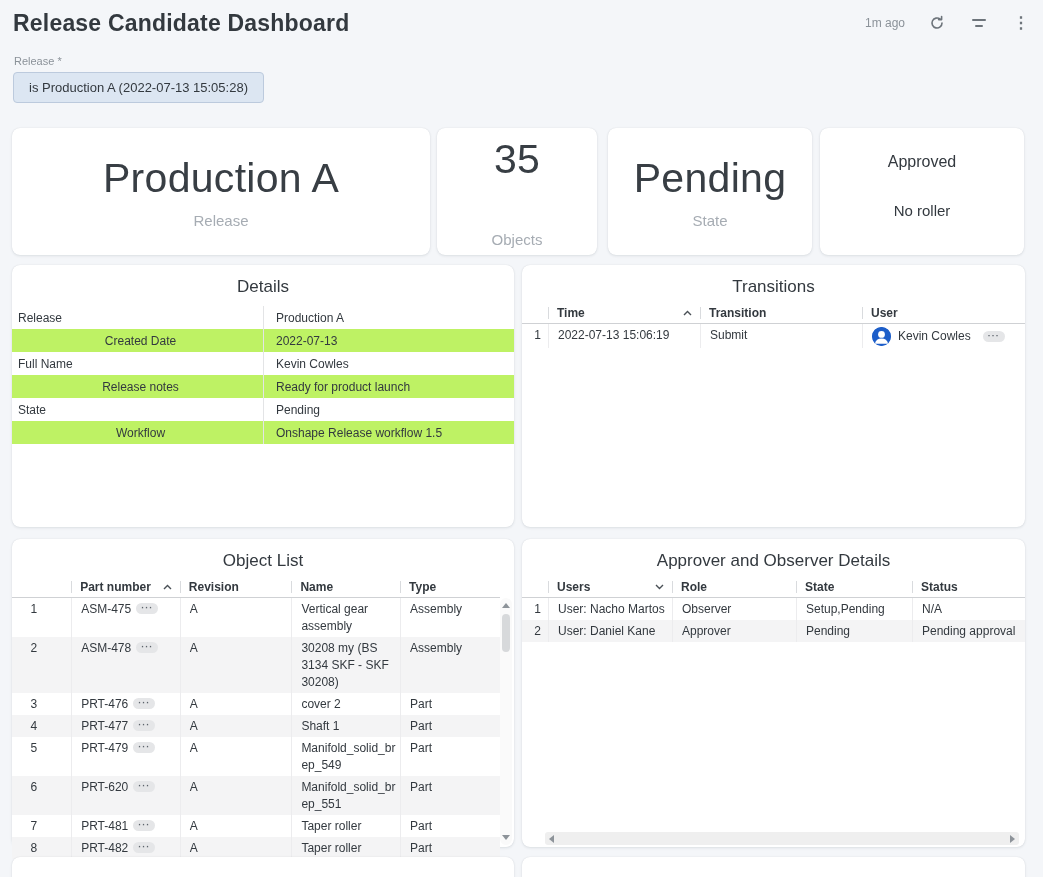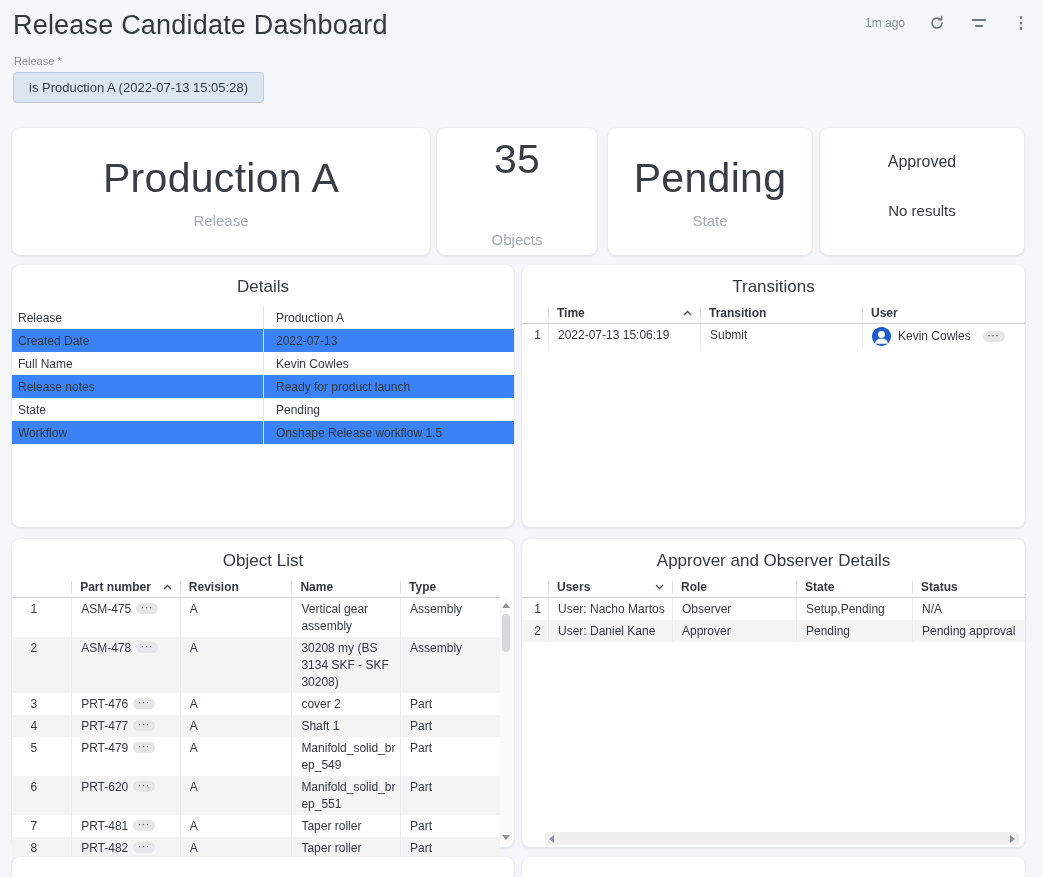--- a/index.html
+++ b/index.html
@@ -13,7 +13,7 @@
   .stage { position:absolute; top:0; left:0; width:1043px; height:877px; }
 
   
-  .hdr-title { position:absolute; top:10px; left:13px; font-size:27px; font-weight:400; color:#33393f; letter-spacing:.2px; }
+  .hdr-title { position:absolute; top:10px; left:13px; font-size:23px; font-weight:700; color:#33393f; letter-spacing:.2px; }
   .hdr-right { position:absolute; top:13px; right:12px; display:flex; align-items:center; gap:22px; }
   .hdr-ago { font-size:12px; color:#8b9299; }
   .icon-btn { width:20px; height:20px; display:flex; align-items:center; justify-content:center; cursor:pointer; }

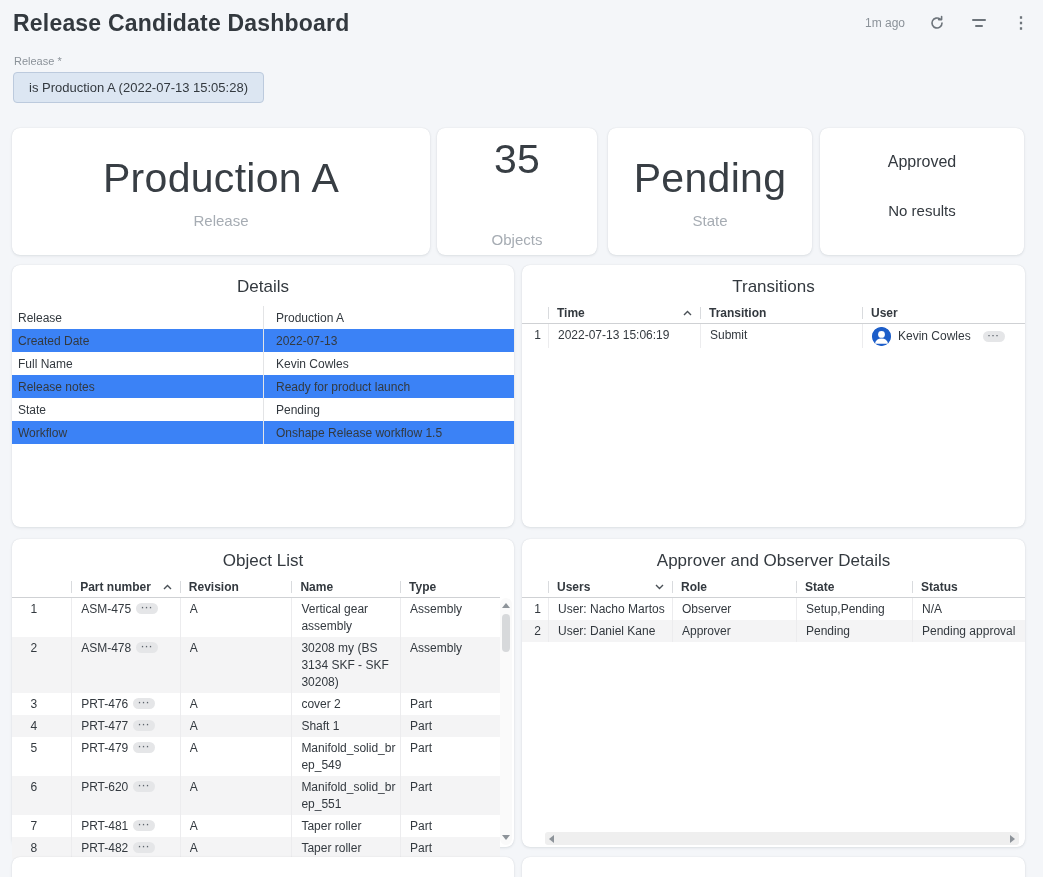--- a/index.html
+++ b/index.html
@@ -147,7 +147,7 @@
   </div>
   <div class="card" id="card-approved">
     <div class="empty-card-title">Approved</div>
-    <div class="empty-card-msg">No results</div>
+    <div class="empty-card-msg">No roller</div>
   </div>
 
   <div class="card" id="panel-details">

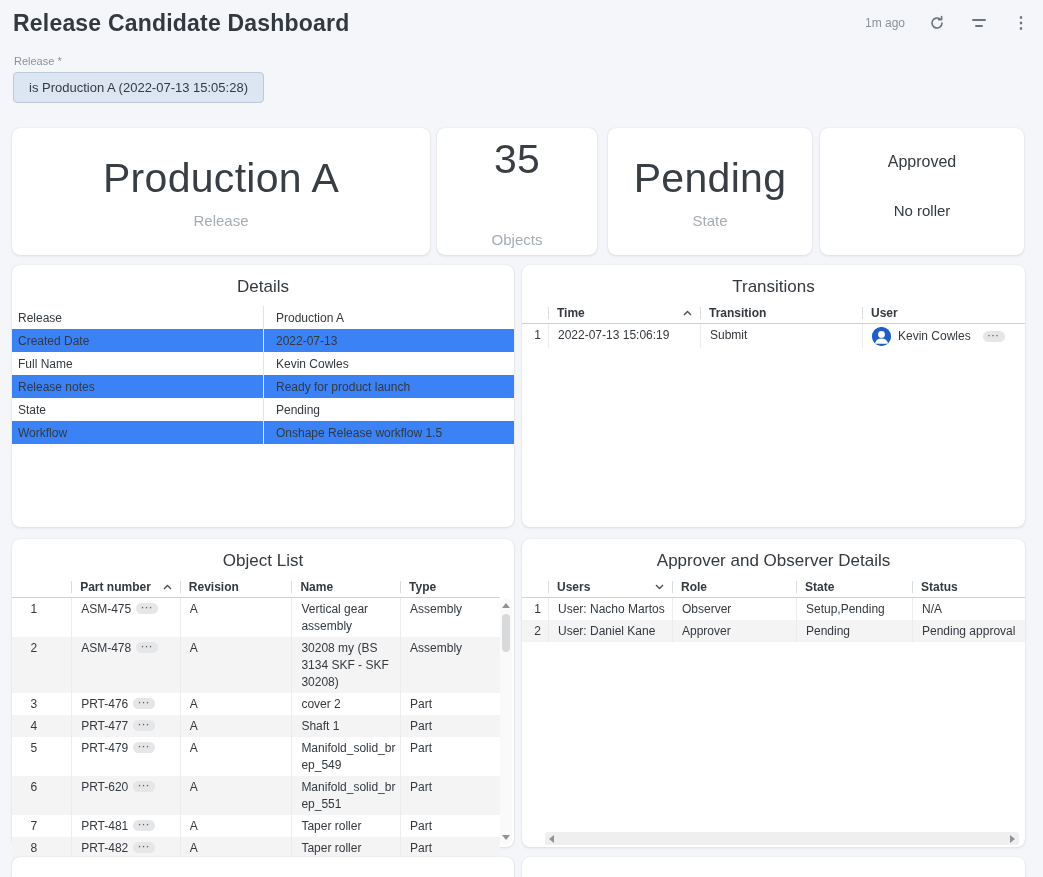--- a/index.html
+++ b/index.html
@@ -57,7 +57,7 @@
   
   .kv { position:absolute; top:41px; left:0; right:0; font-size:12px; }
   .kv-row { display:flex; height:23px; align-items:center; }
-  .kv-row.alt { background:#3b82f6; }
+  .kv-row.alt { background:#bef264;text-align:center; }
   .kv-key { width:251px; padding-left:6px; }
   .kv-val { flex:1; padding-left:12px; border-left:1px solid #e3e4e6; height:100%; display:flex; align-items:center; }
 

